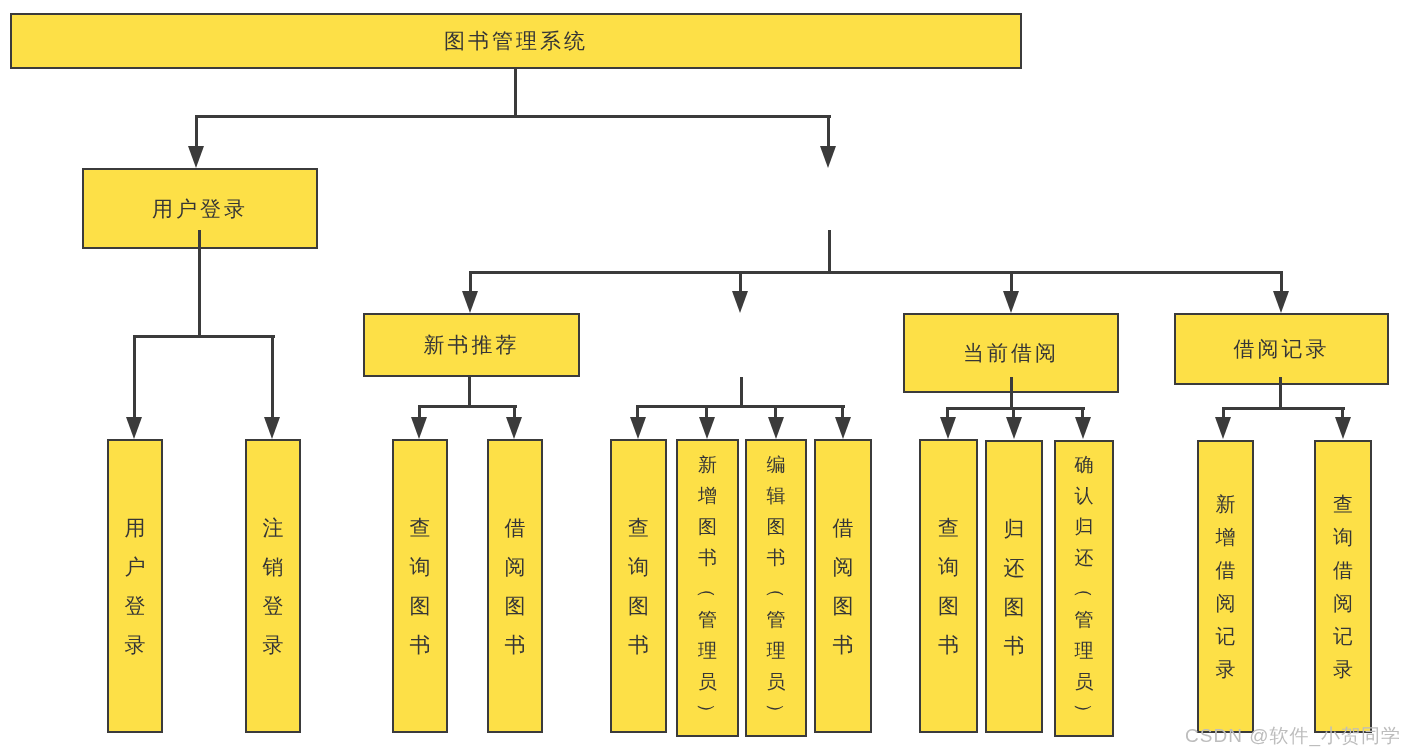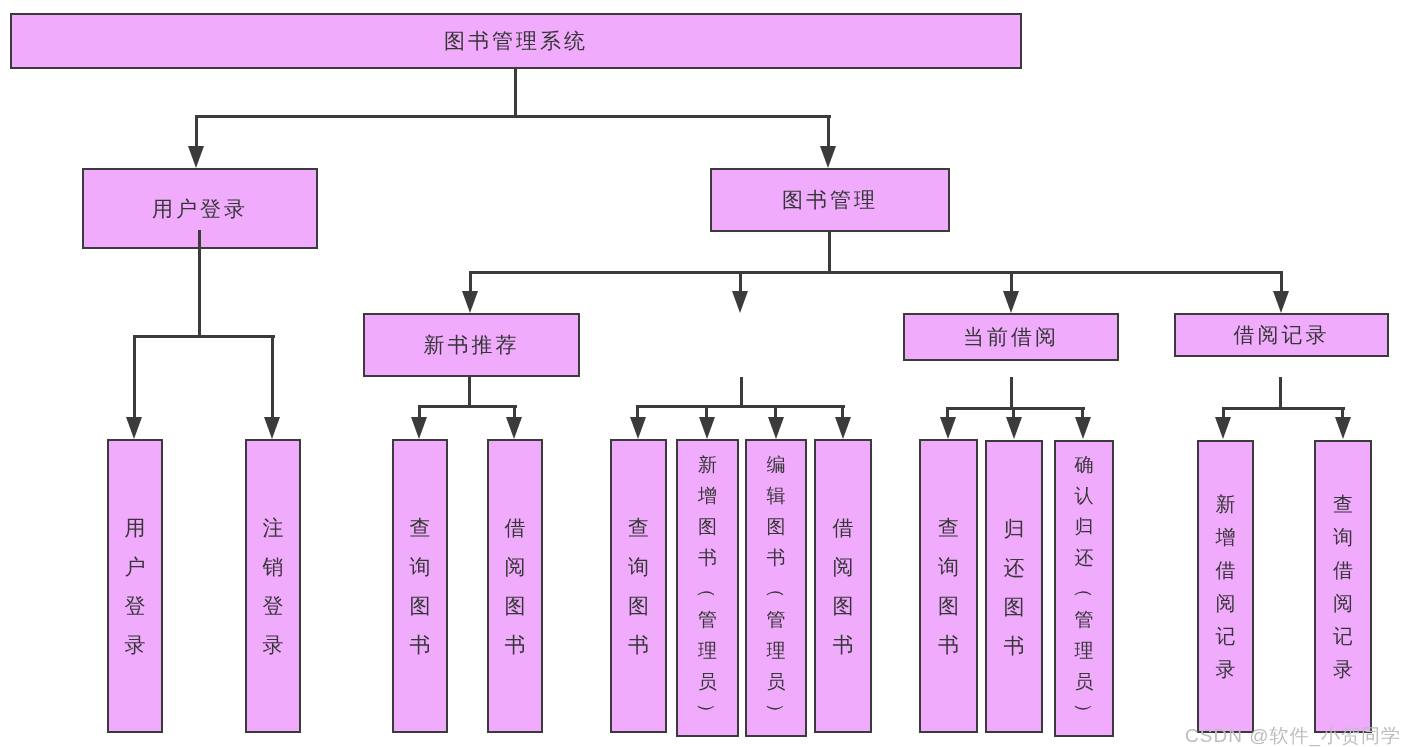--- a/index.html
+++ b/index.html
@@ -6,7 +6,7 @@
   body{width:1405px;height:747px;position:relative;overflow:hidden;
        font-family:"Liberation Sans","DejaVu Sans",sans-serif;}
   .canvas{position:absolute;left:0;top:0;width:1405px;height:747px;background:#fff;}
-  .box{position:absolute;box-sizing:border-box;background:#f0abfc;border:2px solid #3b3b3b;
+  .box{position:absolute;box-sizing:border-box;background:#fde047;border:2px solid #3b3b3b;
        display:flex;align-items:center;justify-content:center;color:#363636;}
   .hbox{font-size:21px;letter-spacing:3px;font-weight:500;}
   .vbox{flex-direction:column;}

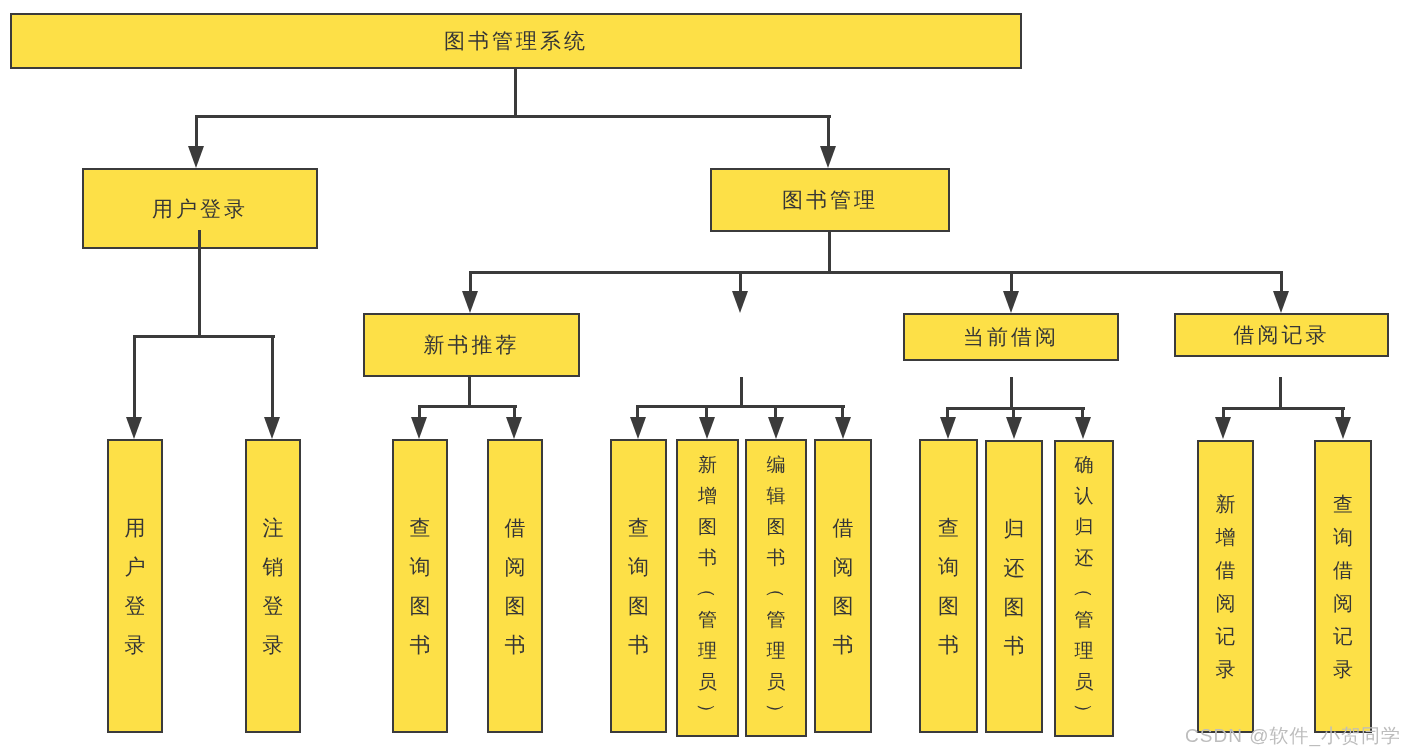--- a/index.html
+++ b/index.html
@@ -38,7 +38,6 @@
   <div class="arr" style="left:820px;top:146px"></div>
 
   <div class="box hbox" style="left:82px;top:168px;width:236px;height:81px">用户登录</div>
-  <div class="box hbox" style="left:710px;top:168px;width:240px;height:64px">图书管理</div>
 
   <div class="vl" style="left:198px;top:230px;height:107px"></div>
   <div class="hl" style="left:133px;top:335px;width:142px"></div>

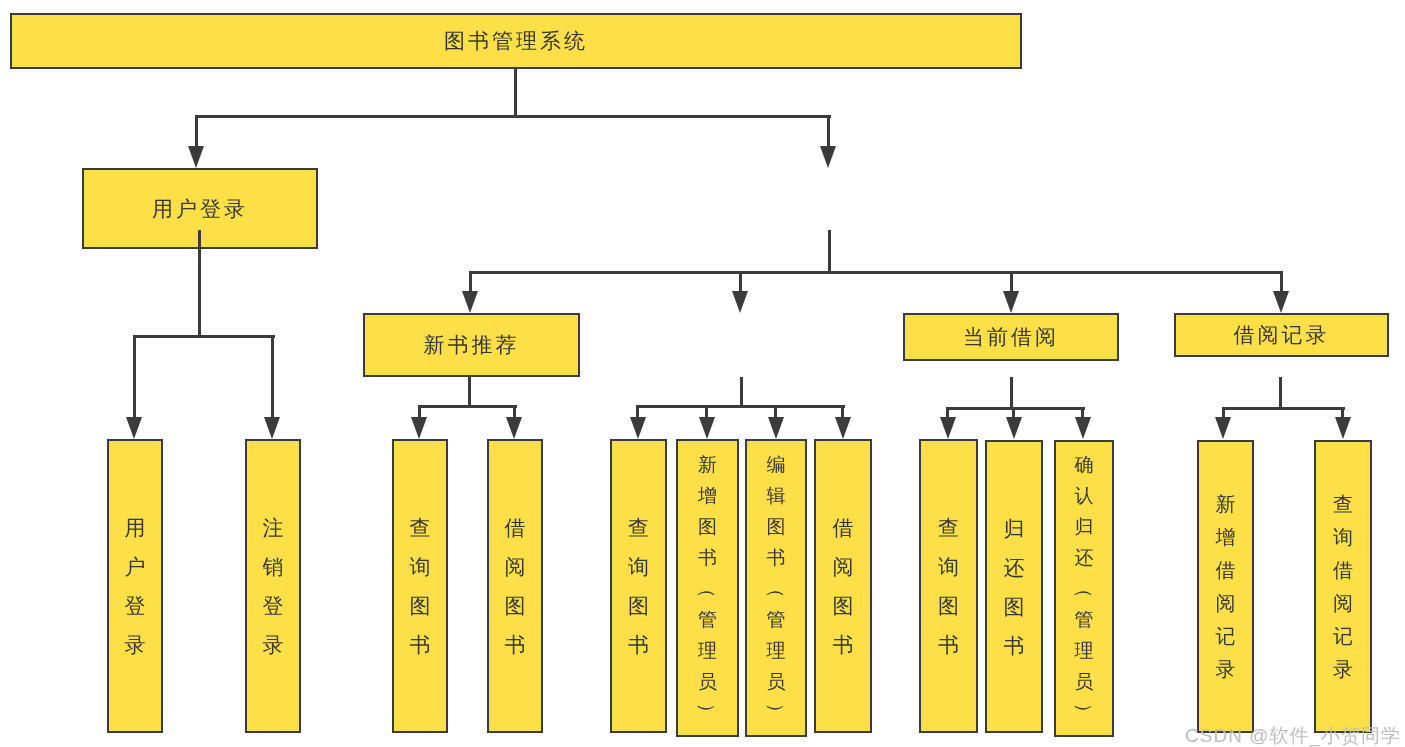--- a/index.html
+++ b/index.html
@@ -58,7 +58,7 @@
   <div class="arr" style="left:1273px;top:291px"></div>
 
   <div class="box hbox" style="left:363px;top:313px;width:217px;height:64px">新书推荐</div>
-  <div class="box hbox" style="left:903px;top:313px;width:216px;height:48px">当前借阅</div>
+  <div class="box hbox" style="left:903px;top:313px;width:216px;height:80px">当前借阅</div>
   <div class="box hbox" style="left:1174px;top:313px;width:215px;height:44px">借阅记录</div>
 
   <div class="vl" style="left:468px;top:377px;height:31px"></div>

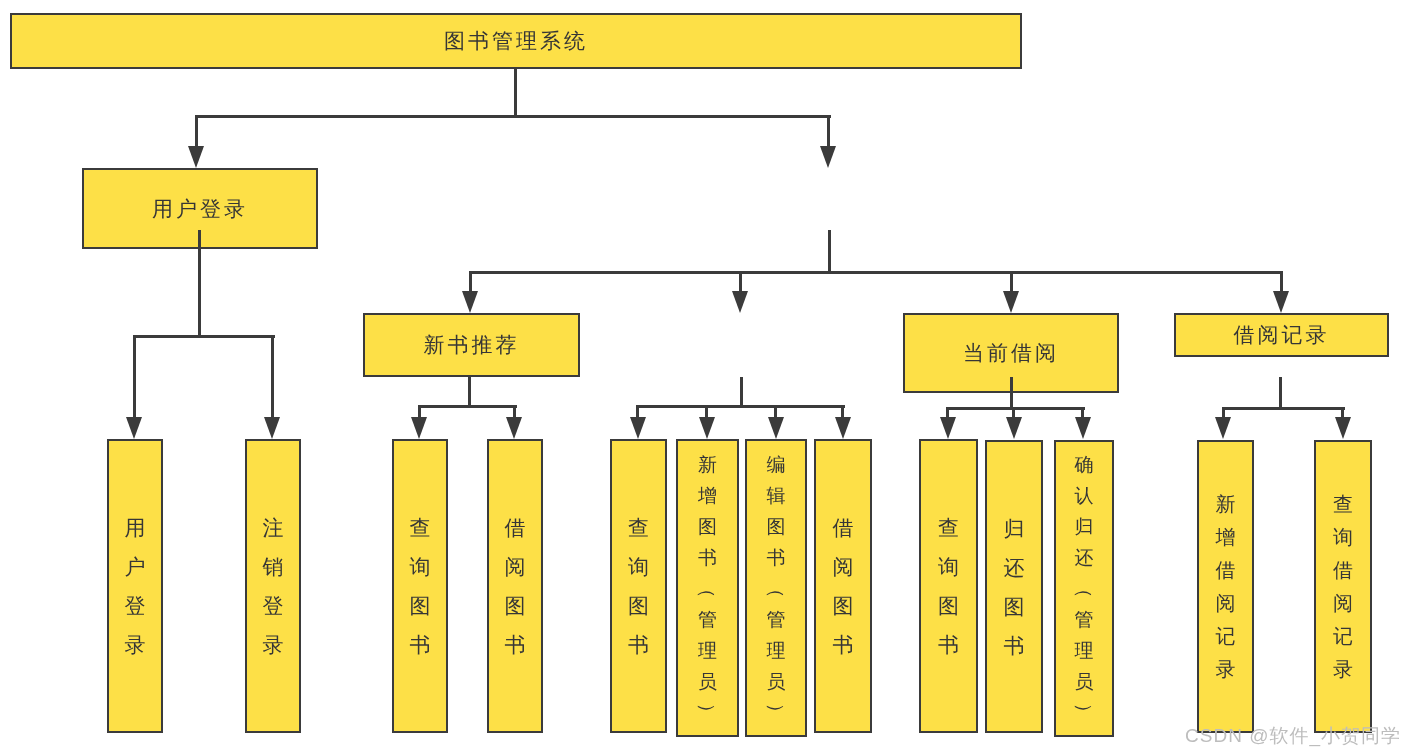--- a/index.html
+++ b/index.html
@@ -59,7 +59,7 @@
 
   <div class="box hbox" style="left:363px;top:313px;width:217px;height:64px">新书推荐</div>
   <div class="box hbox" style="left:903px;top:313px;width:216px;height:80px">当前借阅</div>
-  <div class="box hbox" style="left:1174px;top:313px;width:215px;height:44px">借阅记录</div>
+  <div class="box hbox" style="left:1174px;top:313px;width:215px;height:72px">借阅记录</div>
 
   <div class="vl" style="left:468px;top:377px;height:31px"></div>
   <div class="hl" style="left:418px;top:405px;width:99px"></div>

